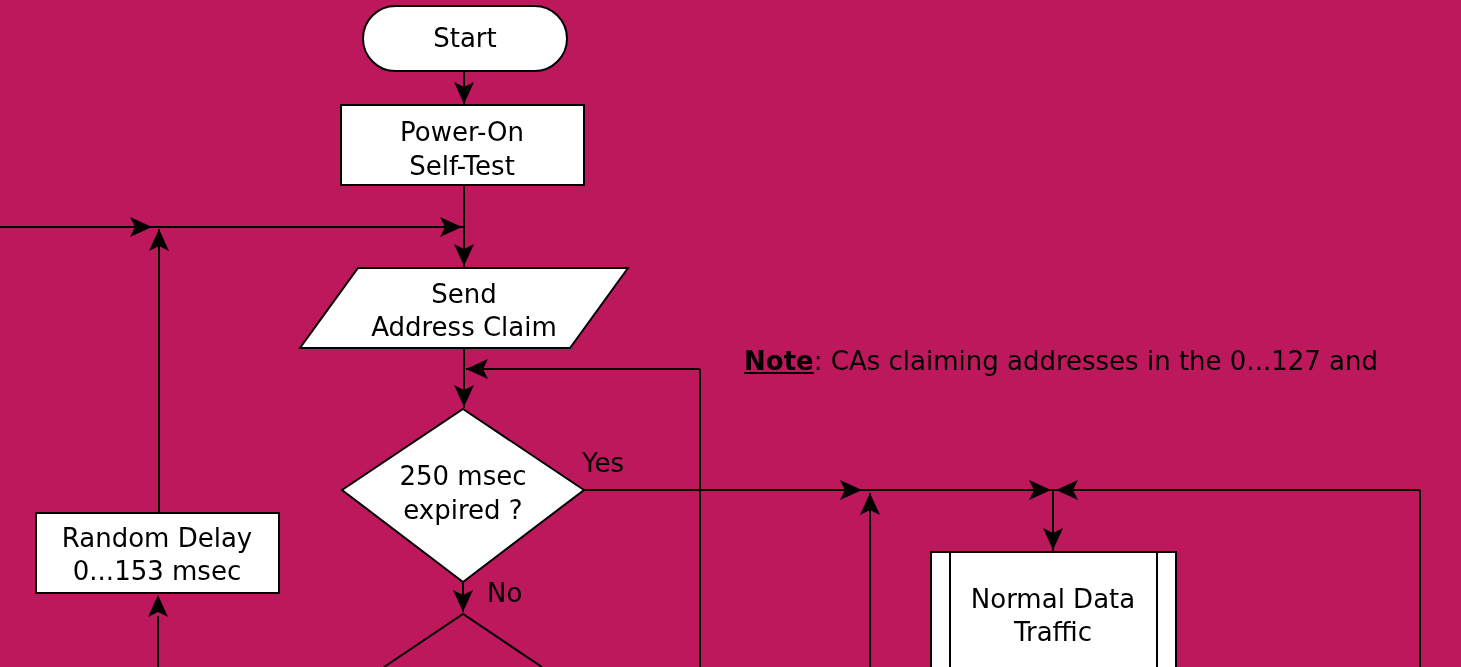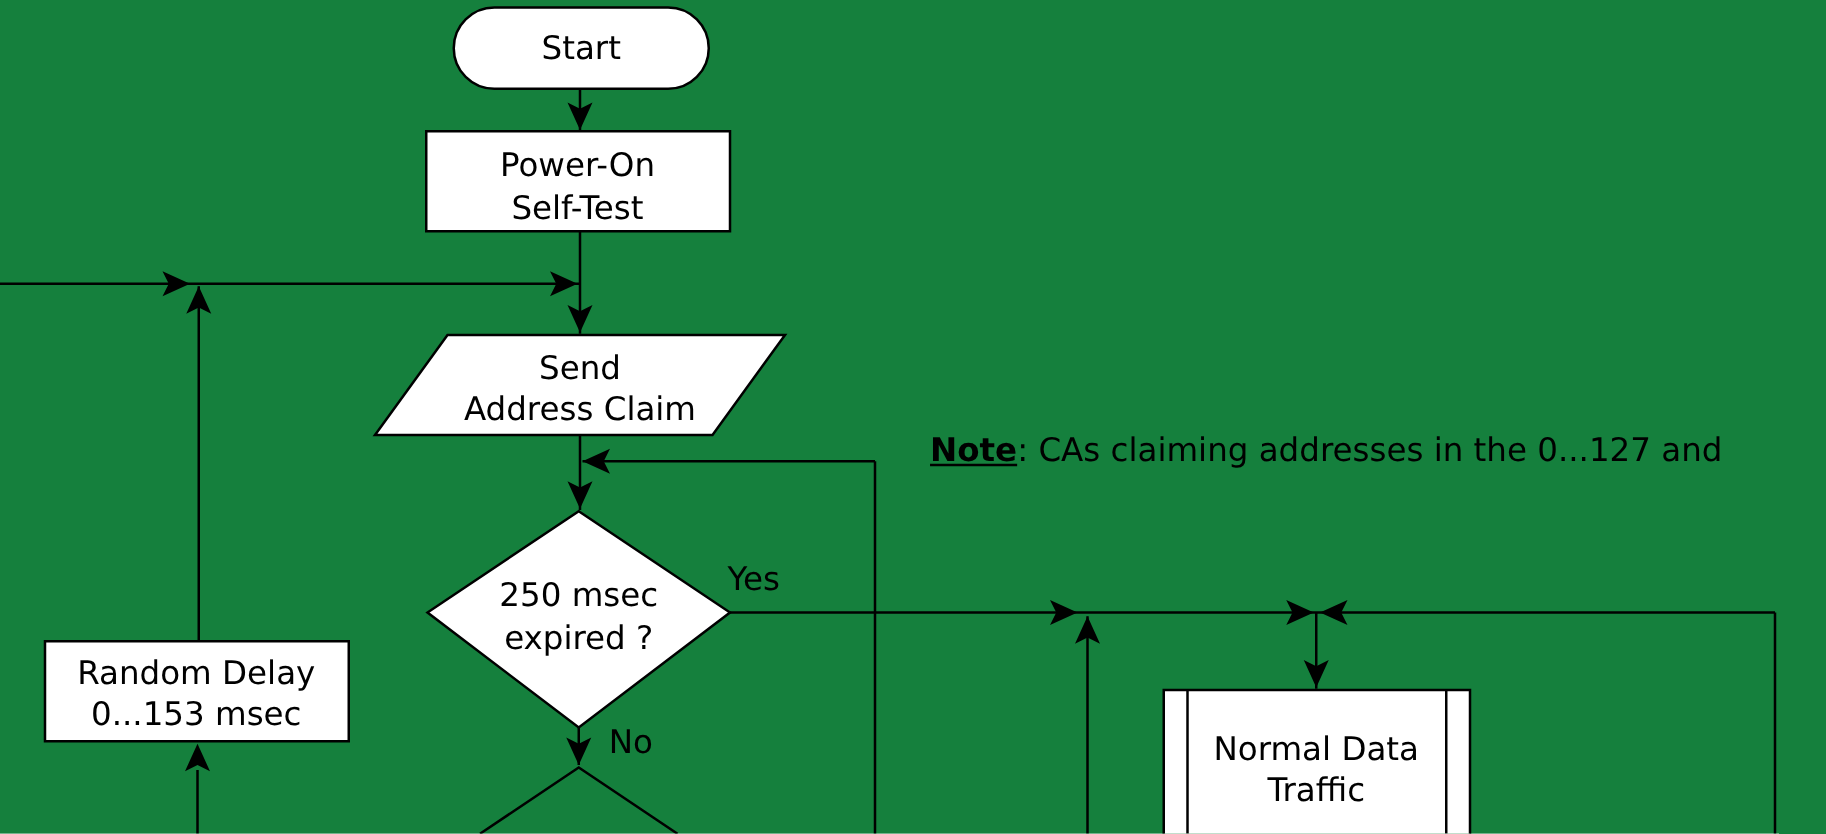--- a/index.html
+++ b/index.html
@@ -11,7 +11,7 @@
     position: relative;
     width: 1461px;
     height: 667px;
-    background: #15803d;
+    background: #be185d;
     overflow: hidden;
     font-family: "DejaVu Sans", "Liberation Sans", sans-serif;
   }

